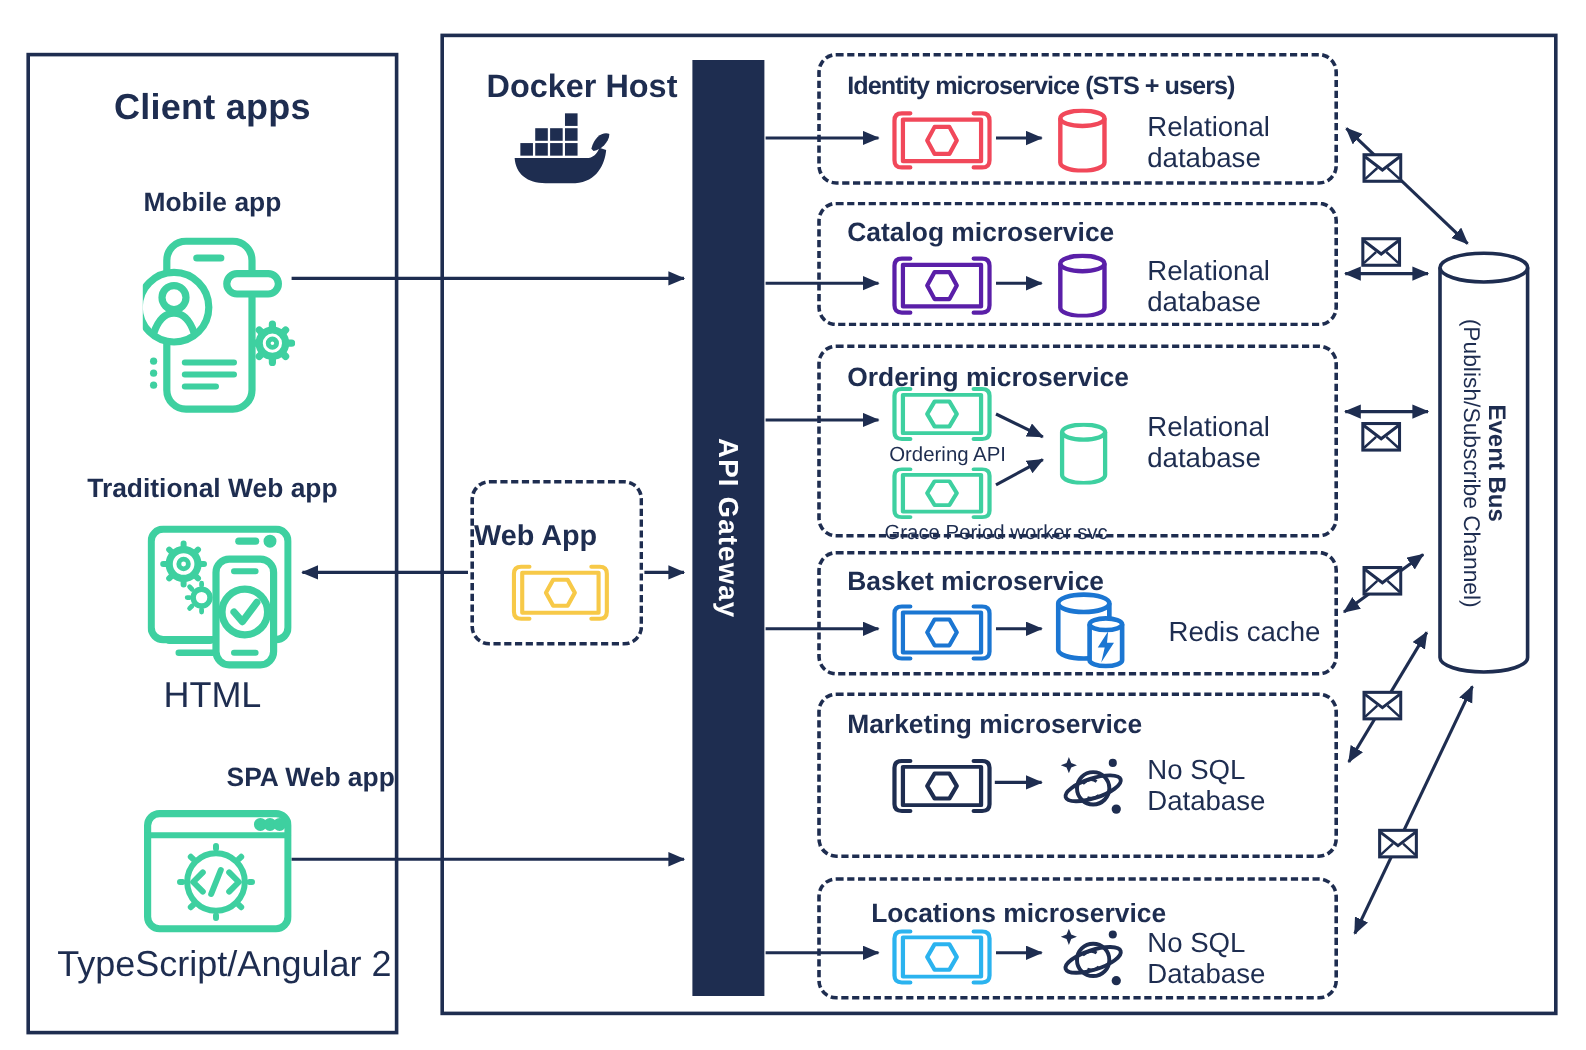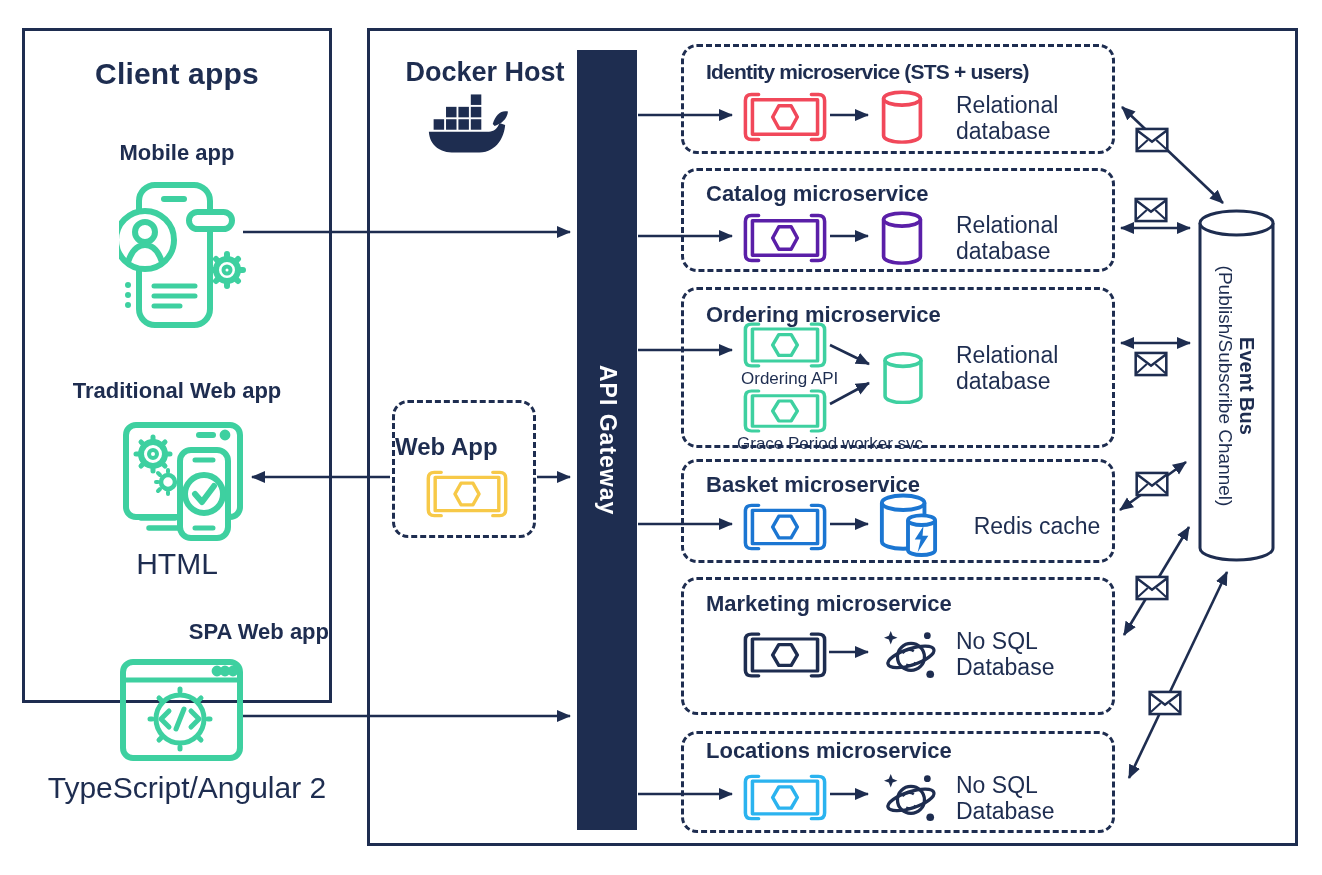--- a/index.html
+++ b/index.html
@@ -85,7 +85,7 @@
 
 <div class="canvas">
 
-  <div class="solid-box" style="left:22px;top:28px;width:310px;height:675px;">
+  <div class="solid-box" style="left:22px;top:44px;width:310px;height:818px;">
     <div class="abs ctr big-title" style="top:26px;">Client apps</div>
 
     <div class="abs ctr app-label" style="top:109px;">Mobile app</div>

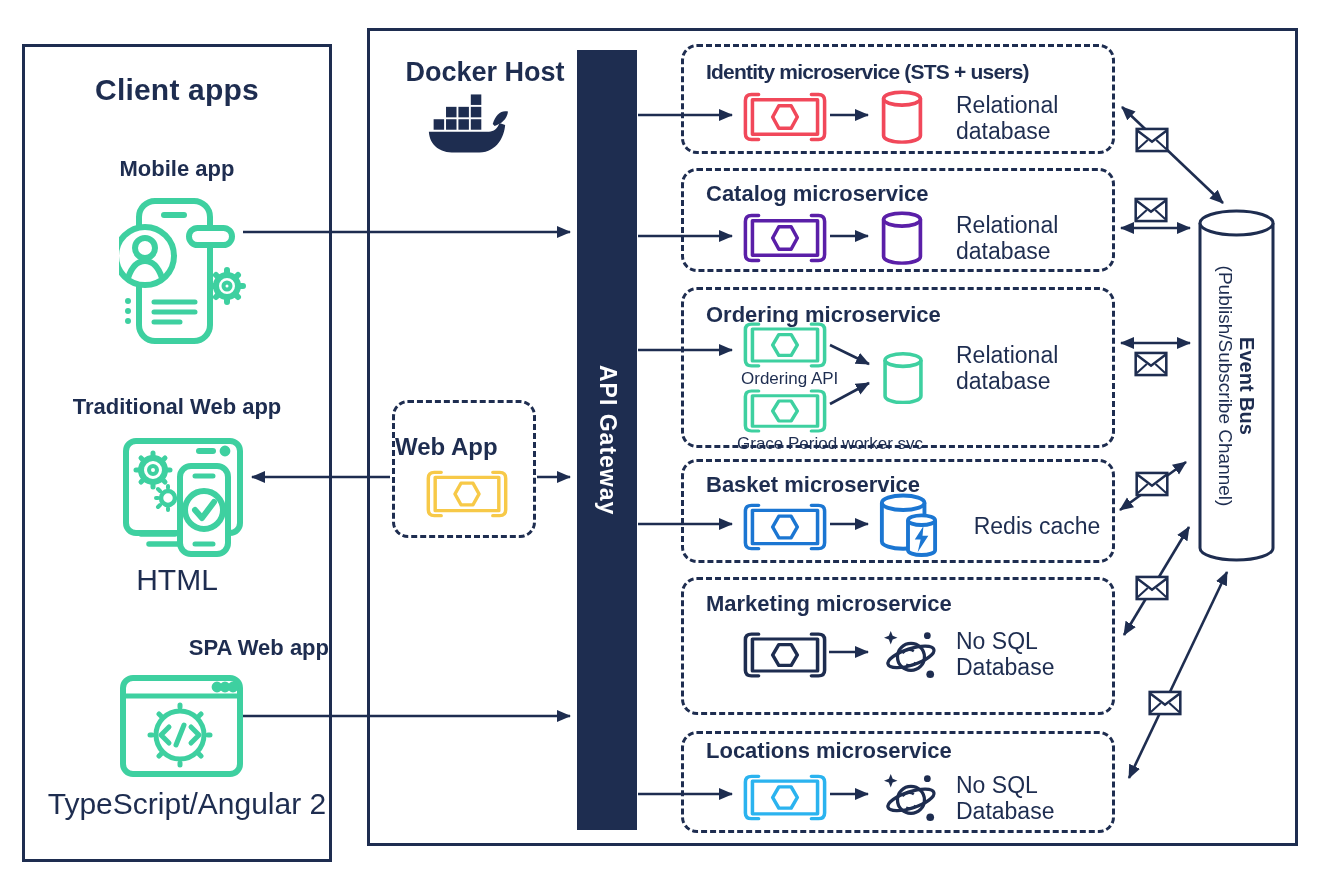--- a/index.html
+++ b/index.html
@@ -239,7 +239,7 @@
   </div>
 
   <div class="dashed-box" style="left:681px;top:731px;width:434px;height:102px;">
-    <div class="ms-title" style="top:4px;">Locations microservice</div>
+    <div class="ms-title" style="top:14px;margin-left:20px;">Locations microservice</div>
     <svg class="icon" style="left:57px;top:39px;color:var(--cyan);" width="88" height="49" viewBox="0 0 100 60" preserveAspectRatio="none">
         <use href="#sym-container"></use>
       </svg>

